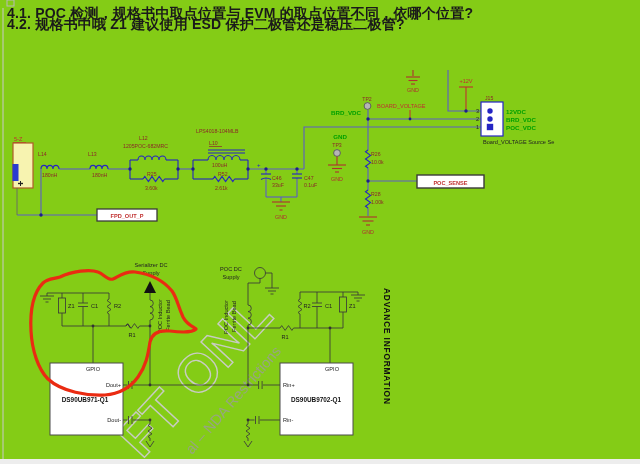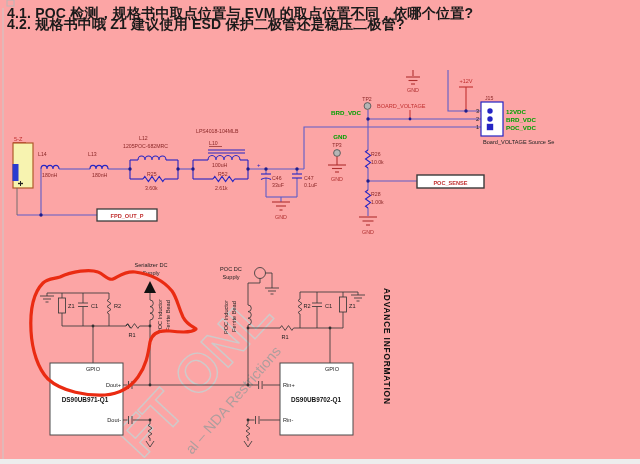--- a/index.html
+++ b/index.html
@@ -3,7 +3,7 @@
 <meta charset="utf-8">
 <style>
   html,body{margin:0;padding:0;background:#fff;}
-  #page{position:relative;width:640px;height:464px;background:#fca5a5;overflow:hidden;
+  #page{position:relative;width:640px;height:464px;background:#84cc16;overflow:hidden;
         font-family:"Liberation Sans","DejaVu Sans",sans-serif;}
   .q{position:absolute;left:7px;width:620px;font-size:14px;font-weight:600;color:#1a1a1a;
      letter-spacing:0.2px;white-space:nowrap;}

